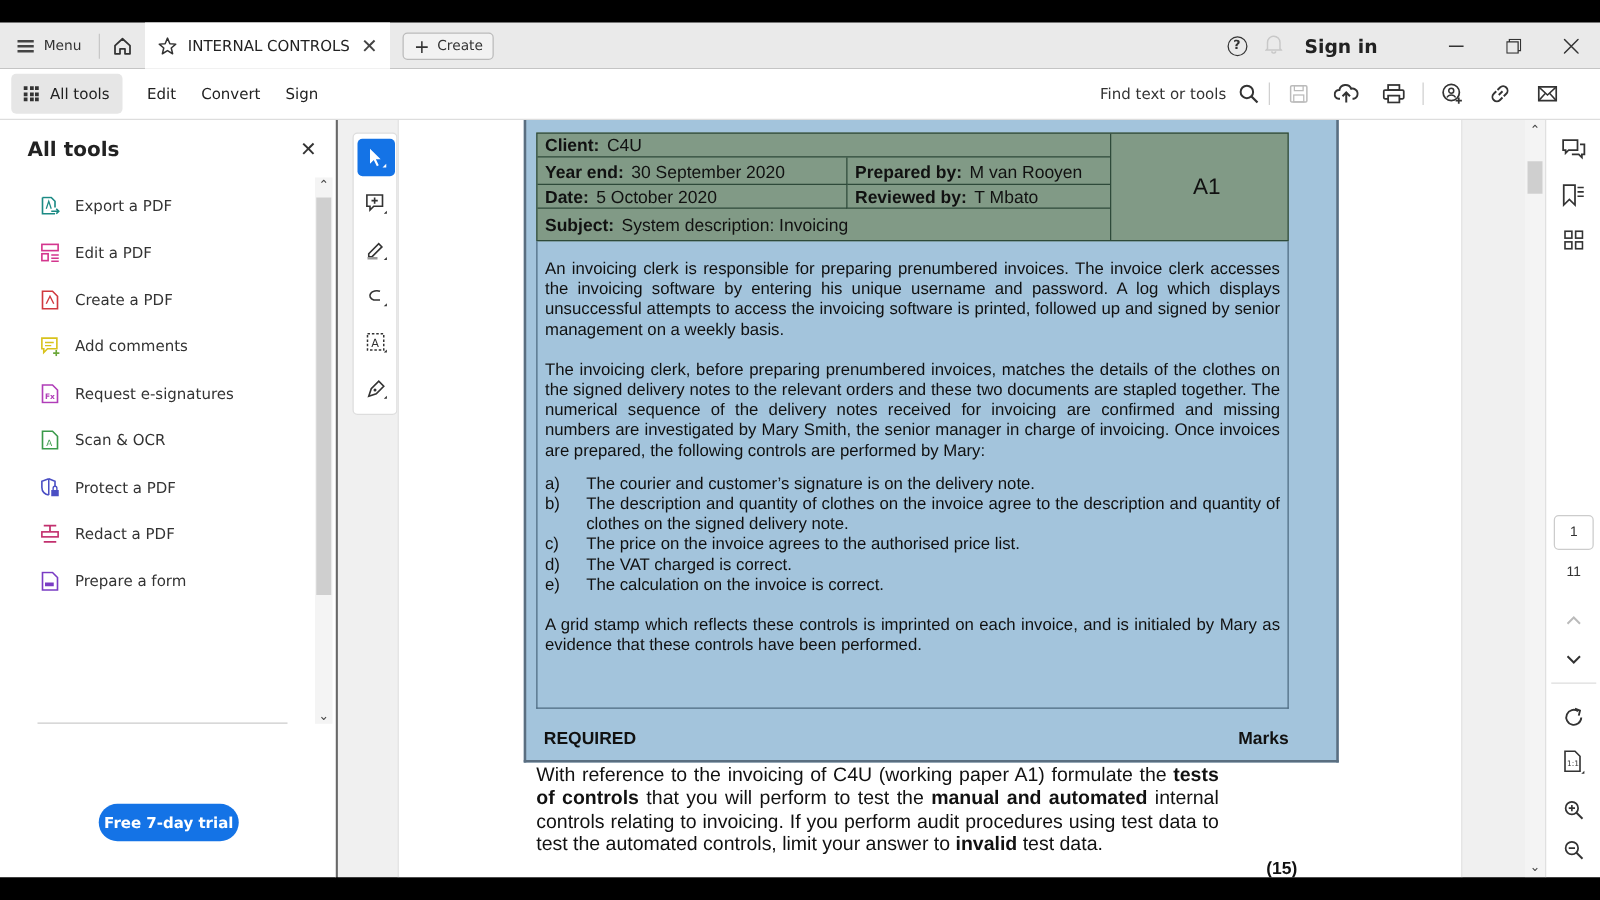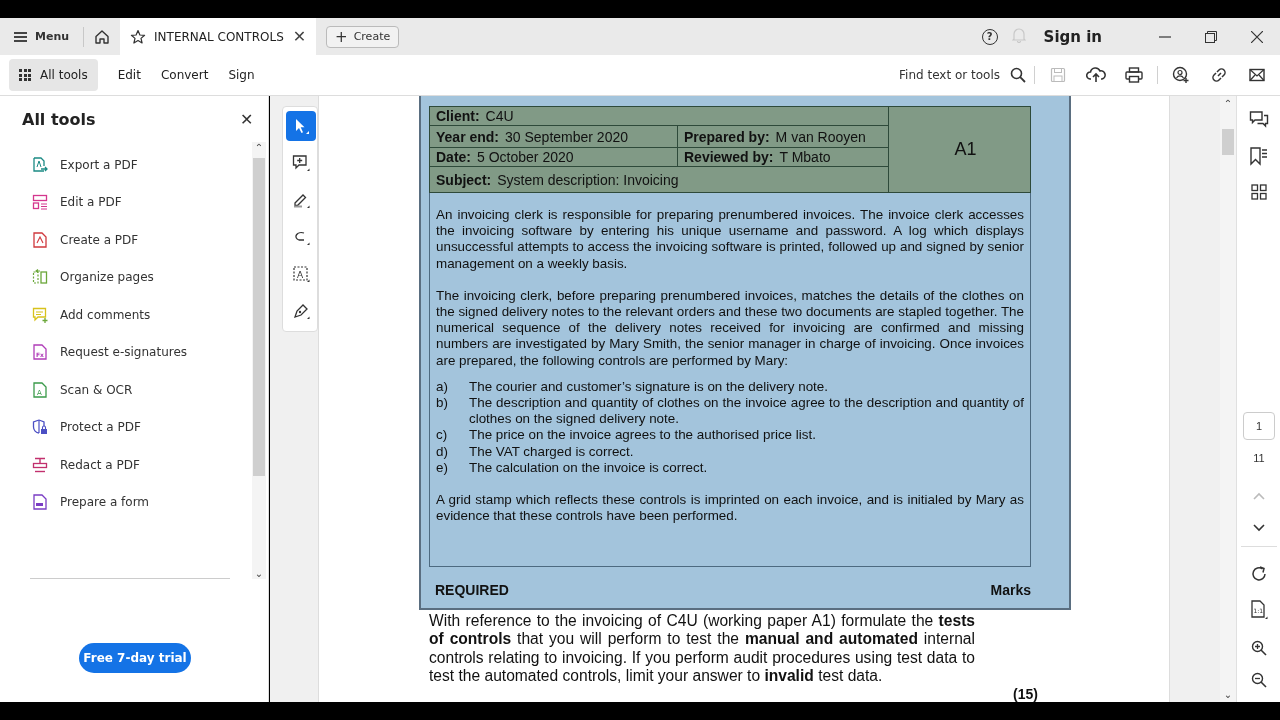--- a/index.html
+++ b/index.html
@@ -11,7 +11,7 @@
 
   
   .tabbar { position: absolute; left: 0; top: 18px; width: 1280px; height: 37px; background: #eaeaea; display: flex; align-items: center; font-family: "DejaVu Sans", sans-serif; }
-  .menu-btn { display: flex; align-items: center; gap: 8px; padding: 0 14px; height: 37px; font-size: 11px; color: #333; font-weight: bold; }
+  .menu-btn { display: flex; align-items: center; gap: 8px; padding: 0 14px; height: 37px; font-size: 11px; color: #333; }
   .menu-btn .bars { width: 13px; height: 10px; border-top: 2px solid #444; border-bottom: 2px solid #444; position: relative; }
   .menu-btn .bars::after { content: ""; position: absolute; left: 0; right: 0; top: 2px; height: 2px; background: #444; }
   .sep-v { width: 1px; height: 20px; background: #c8c8c8; }

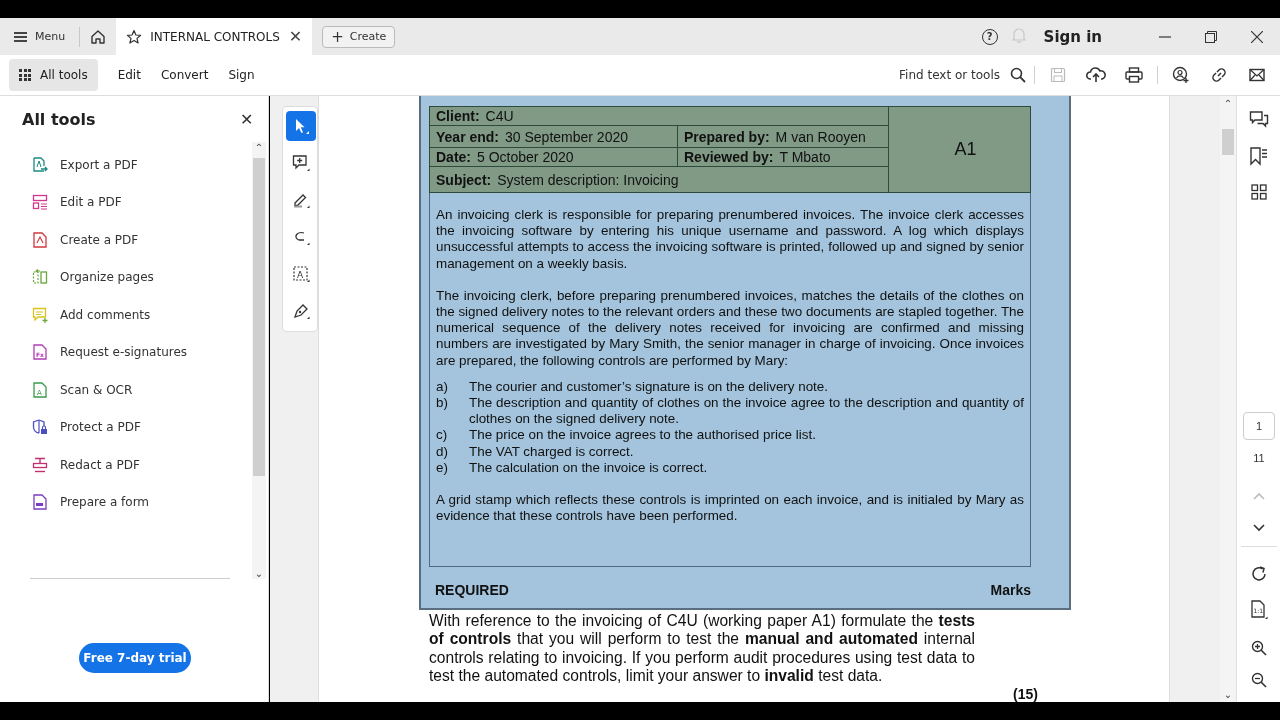--- a/index.html
+++ b/index.html
@@ -33,7 +33,7 @@
   .grid9 { width: 12px; height: 12px; display: grid; grid-template-columns: repeat(3, 3px); gap: 1.5px; }
   .grid9 span { width: 3px; height: 3px; background: #333; }
   .tb-link { font-size: 12px; color: #222; margin-left: 20px; }
-  .tb-right { margin-left: auto; display: flex; align-items: center; gap: 0; padding-right: 4px; }
+  .tb-right { margin-left: auto; display: flex; align-items: center; gap: 0; padding-right: 23px; }
   .find-text { font-size: 12px; color: #333; margin-right: 6px; }
   .tb-icon { width: 38px; height: 32px; display: flex; align-items: center; justify-content: center; }
   .tb-sep { width: 1px; height: 18px; background: #d0d0d0; margin: 0 4px; }

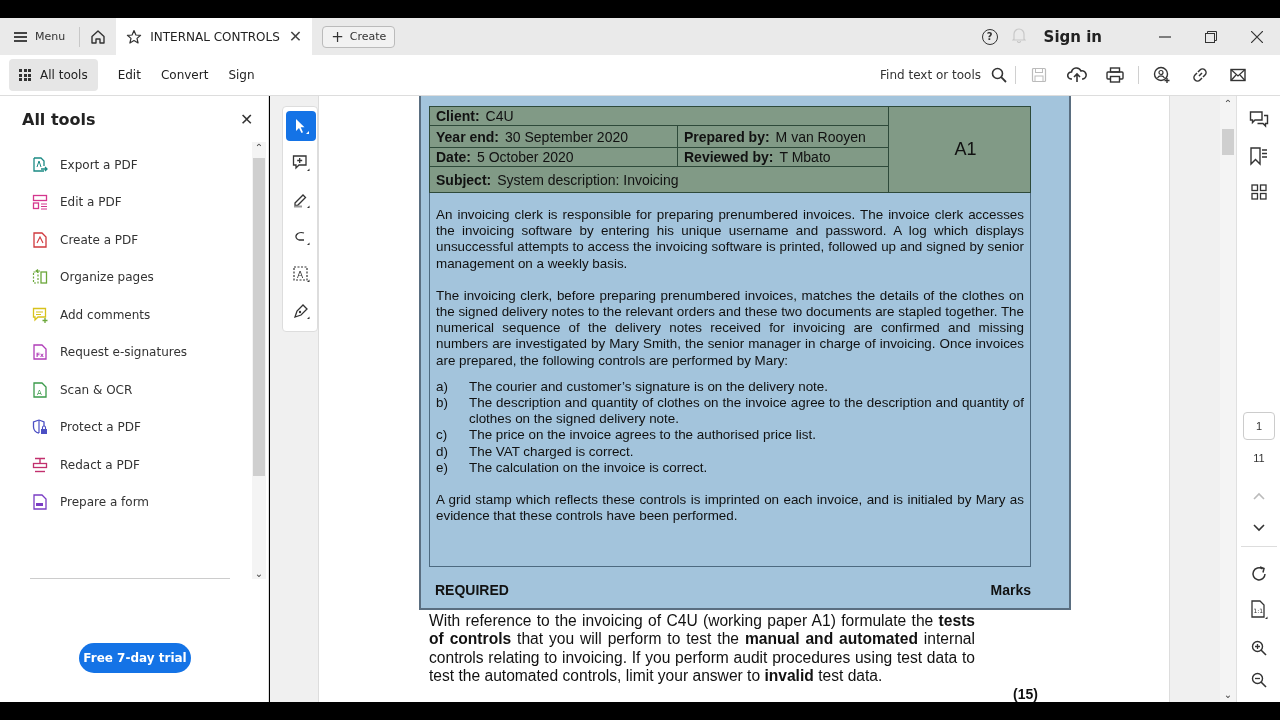--- a/index.html
+++ b/index.html
@@ -243,16 +243,6 @@
           </svg>
         </span>
       <span>Create a PDF</span>
-    </div>
-    <div class="lp-item">
-      <span class="ico">
-          <svg width="16" height="16" viewBox="0 0 16 16">
-            <rect x="1.5" y="3" width="4.5" height="11" fill="none" stroke="#6ba73a" stroke-width="1.2" stroke-dasharray="2 1.5"></rect>
-            <rect x="9" y="3" width="5.5" height="11" fill="none" stroke="#6ba73a" stroke-width="1.3"></rect>
-            <path d="M4 2 H8 M6 0.5 L4 2 L6 3.5" fill="none" stroke="#6ba73a" stroke-width="1.1"></path>
-          </svg>
-        </span>
-      <span>Organize pages</span>
     </div>
     <div class="lp-item">
       <span class="ico">

